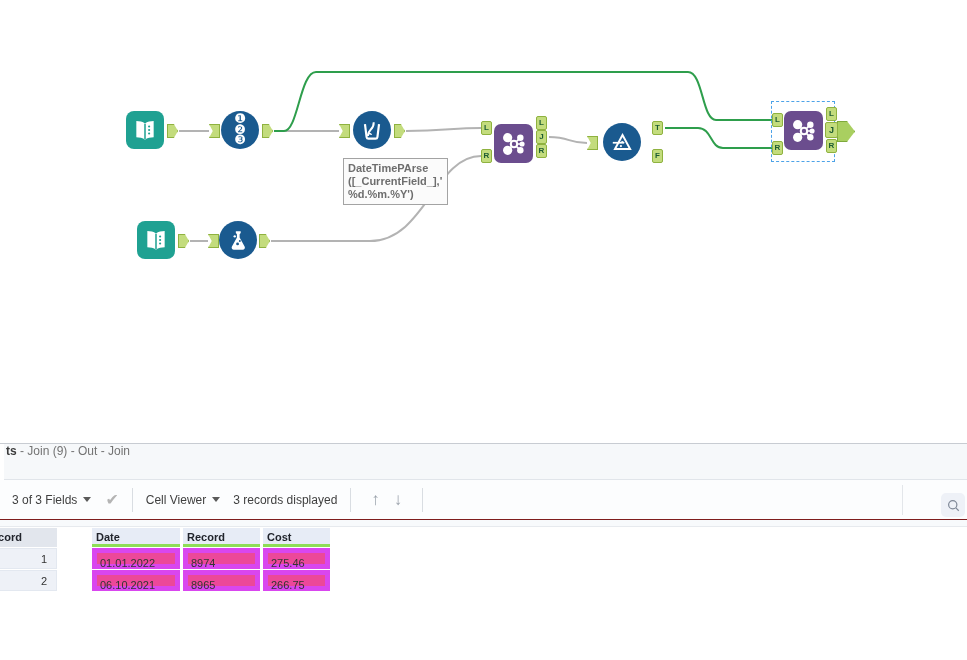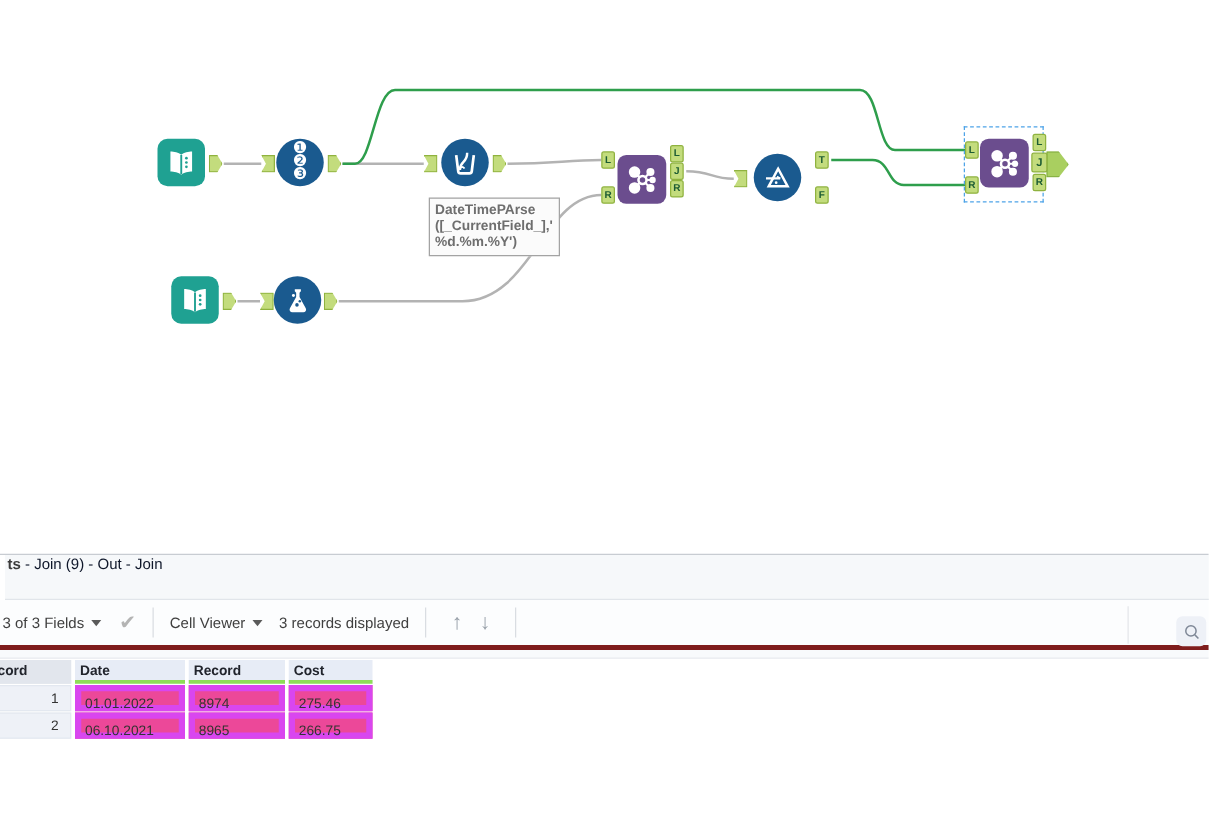--- a/index.html
+++ b/index.html
@@ -42,7 +42,7 @@
            border-bottom:1px solid #e1e5ea;box-sizing:border-box;display:flex;align-items:flex-start;
            padding-left:2px;font-size:12px;}
   .panel-title .t-bold{font-weight:bold;color:#3c3c3c;}
-  .panel-title .t-rest{color:#0f172a;white-space:pre;}
+  .panel-title .t-rest{color:#737373;white-space:pre;}
 
   .toolbar{position:absolute;left:0;top:36px;width:100%;height:40px;background:#fcfdfe;
            border-bottom:4px solid #7f1d1d;box-sizing:border-box;display:flex;align-items:center;

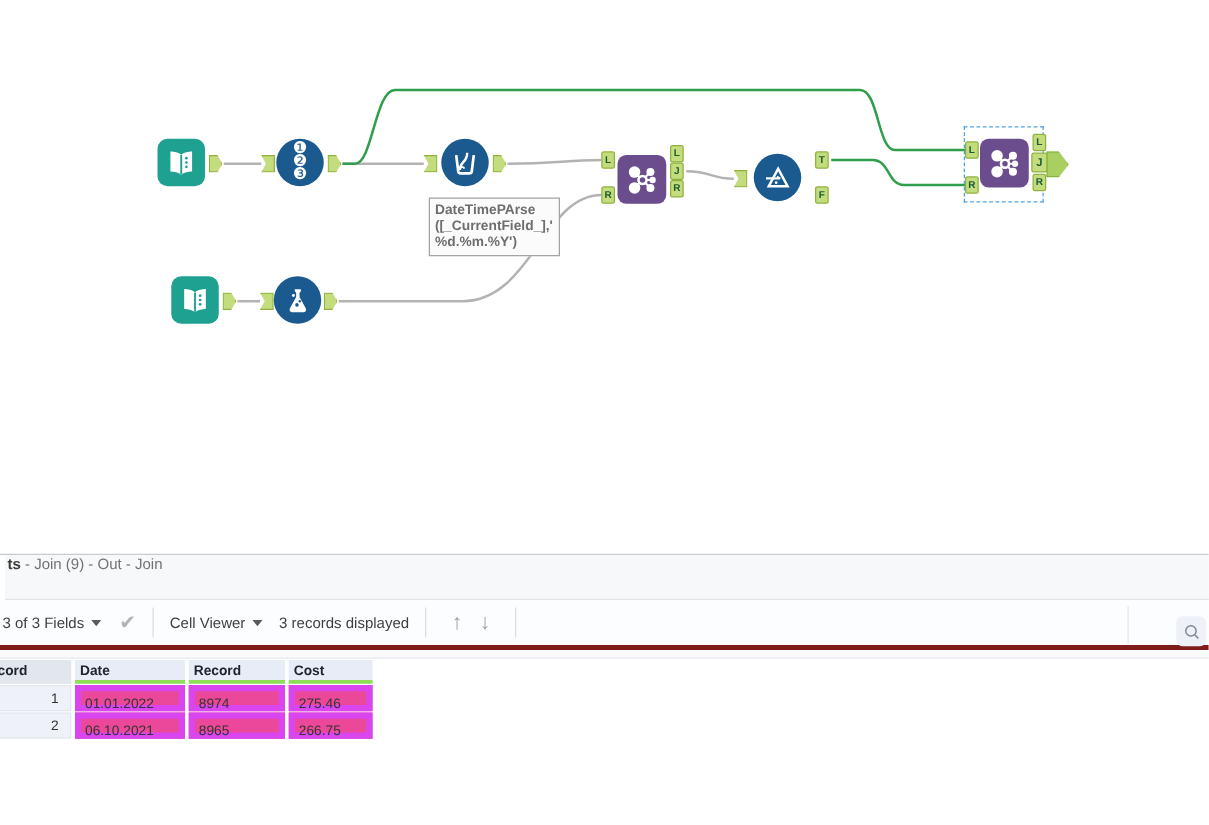--- a/index.html
+++ b/index.html
@@ -45,8 +45,8 @@
   .panel-title .t-rest{color:#737373;white-space:pre;}
 
   .toolbar{position:absolute;left:0;top:36px;width:100%;height:40px;background:#fcfdfe;
-           border-bottom:4px solid #7f1d1d;box-sizing:border-box;display:flex;align-items:center;
-           padding-left:2px;font-size:12px;color:#3f3f3f;}
+           border-bottom:1px solid #7f1d1d;box-sizing:border-box;display:flex;align-items:center;
+           padding-left:12px;font-size:12px;color:#3f3f3f;}
   .caret{width:0;height:0;border-left:4px solid transparent;border-right:4px solid transparent;
          border-top:5px solid #5a5a5a;margin-left:6px;display:inline-block;}
   .check{color:#b4b4b4;font-size:16px;margin-left:14px;}

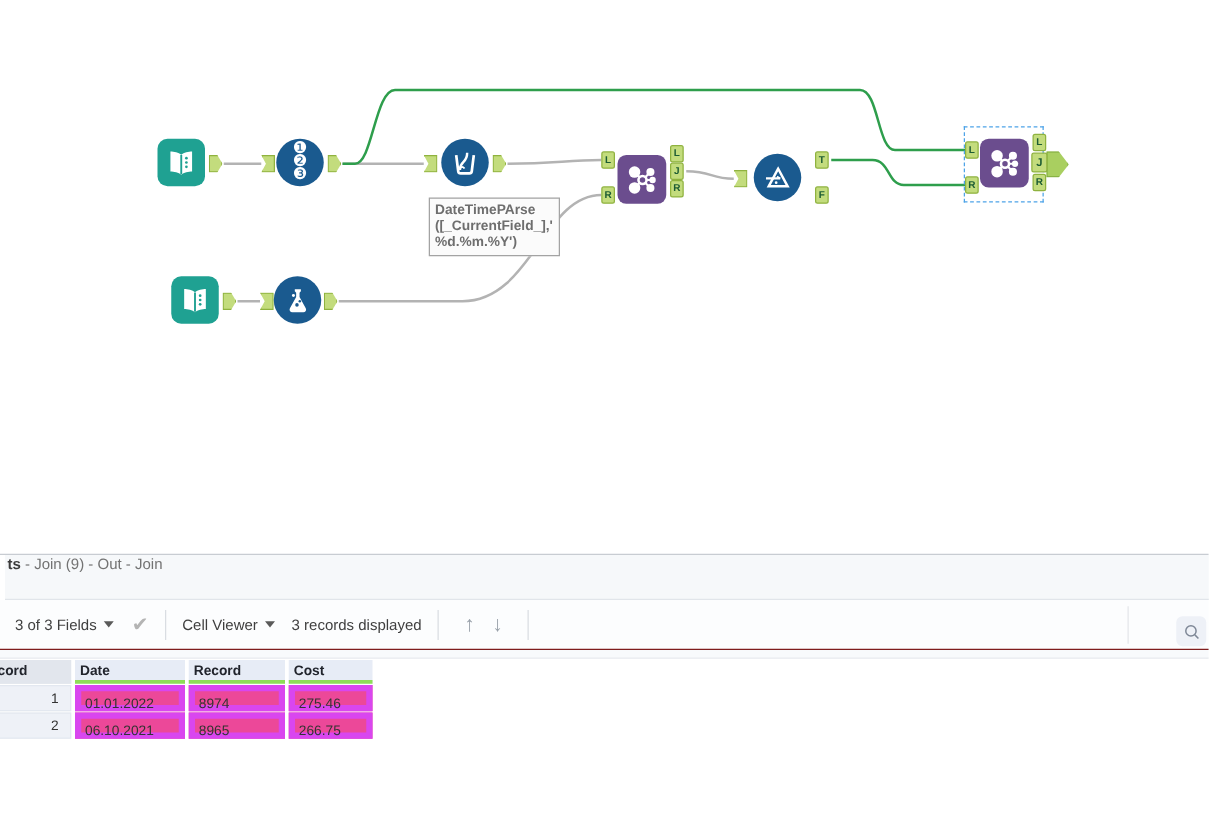--- a/index.html
+++ b/index.html
@@ -62,7 +62,7 @@
   .results-table{position:absolute;left:-20px;top:84px;font-size:11px;color:#333;}
   .trow{display:flex;margin-bottom:1px;}
   .trow .c{box-sizing:border-box;margin-right:3px;}
-  .c.w0{width:77px;} .c.w1{width:88px;} .c.w2{width:77px;} .c.w3{width:67px;}
+  .c.w0{width:77px;} .c.w1{width:88px;margin-left:32px;} .c.w2{width:77px;} .c.w3{width:67px;}
   .hrow .c{height:19px;background:#e7ecf6;font-weight:bold;color:#21242c;
            padding:3px 0 0 4px;border-bottom:3px solid #8ede57;}
   .hrow .c.rec{background:#e2e6ed;border-bottom:3px solid #e2e6ed;}

